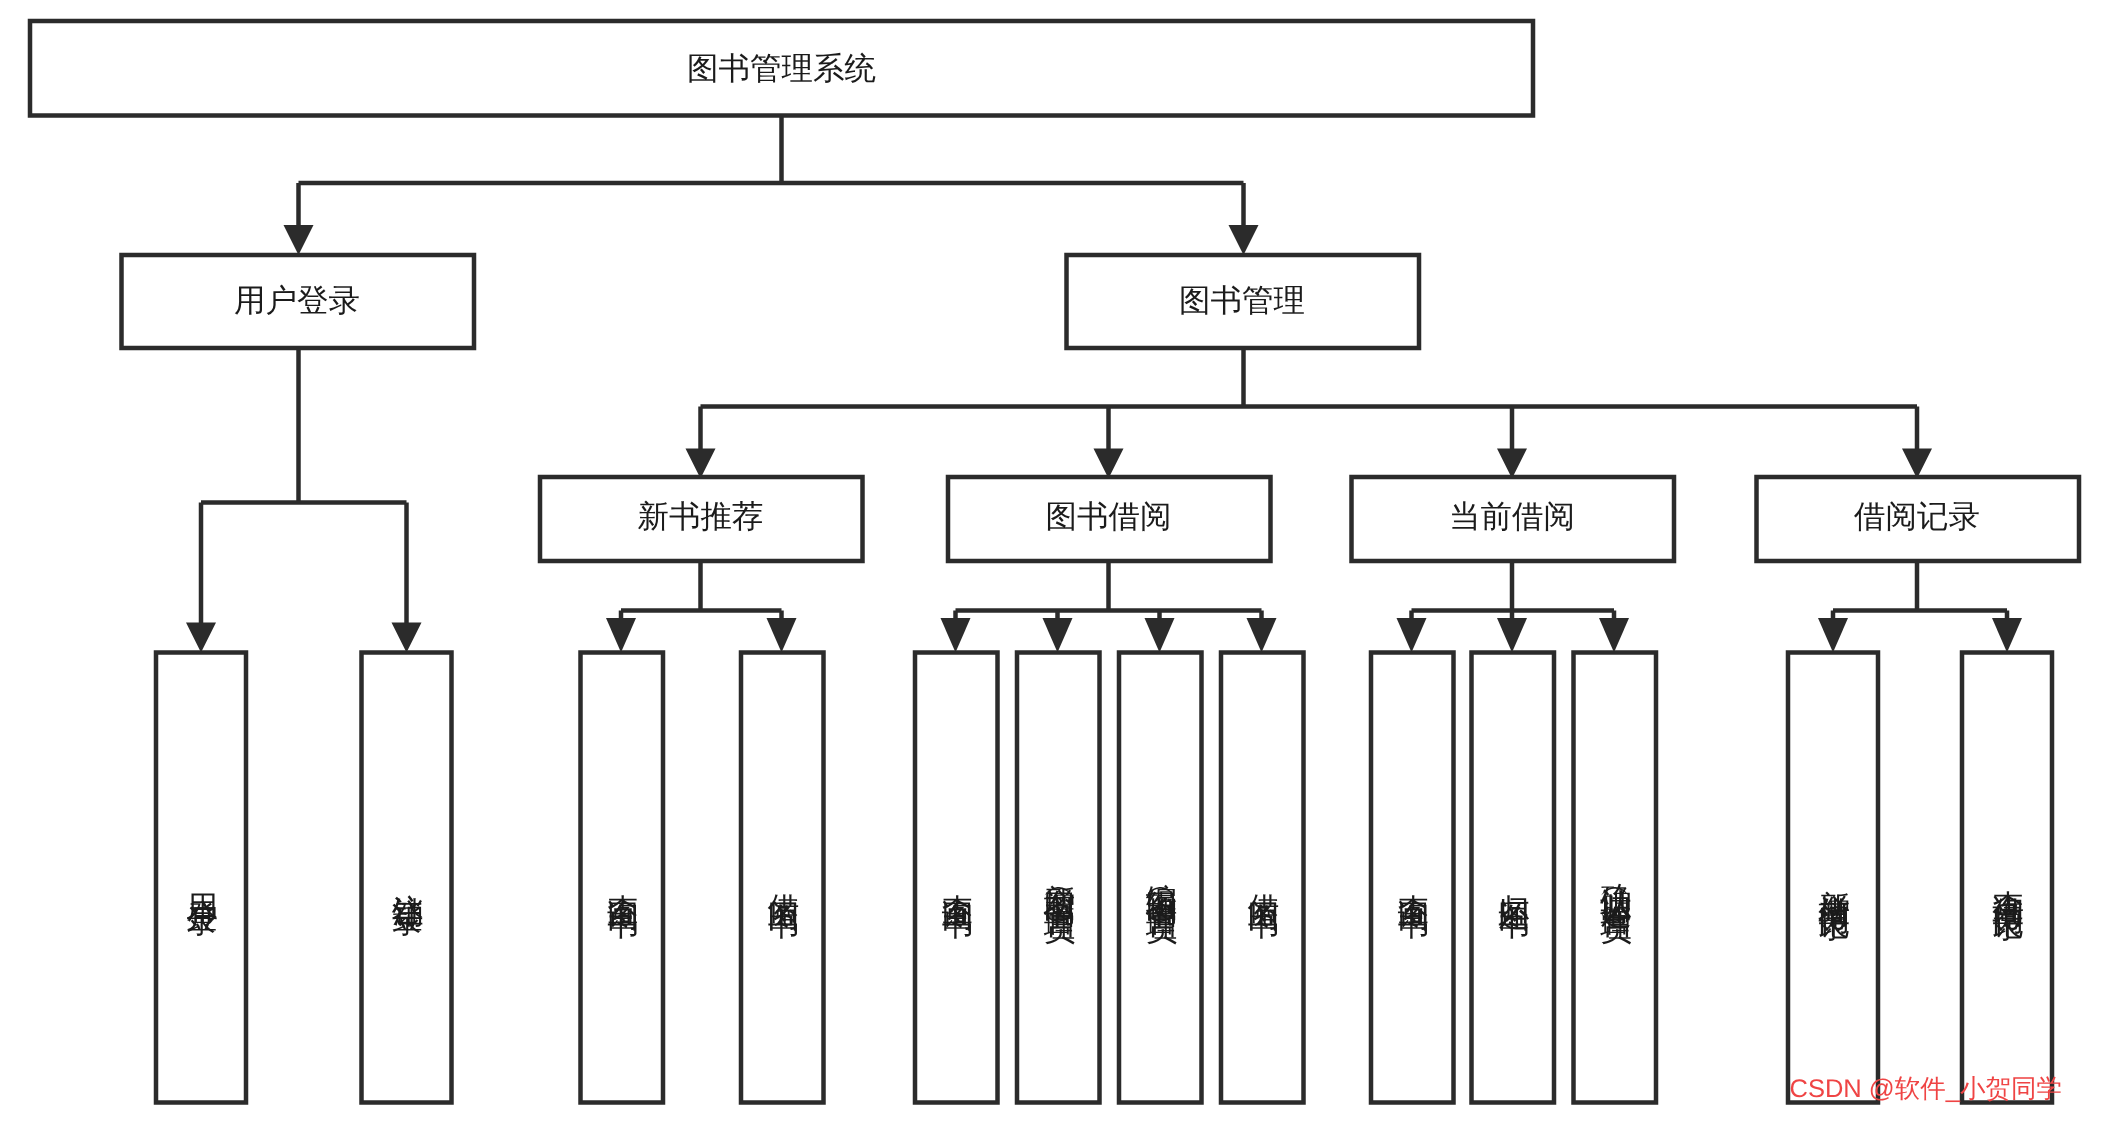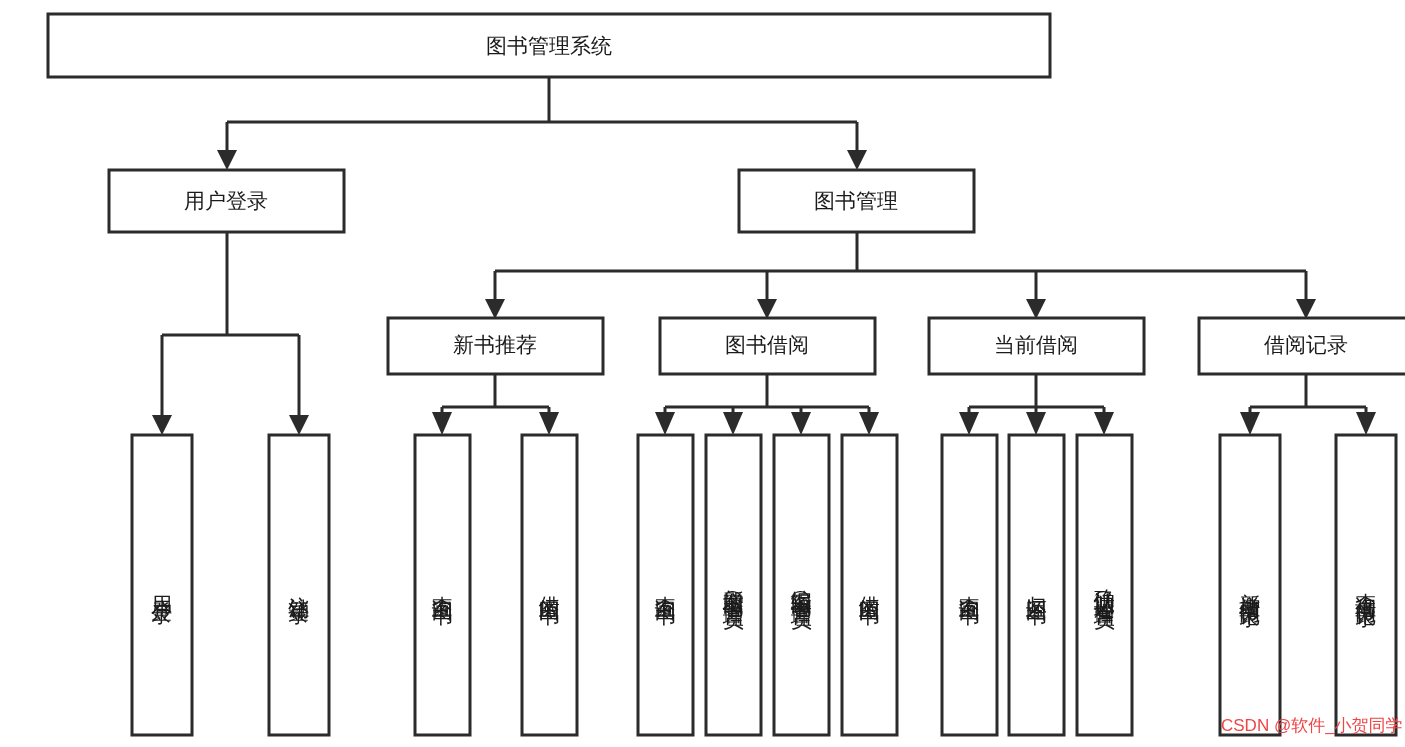--- a/index.html
+++ b/index.html
@@ -18,7 +18,6 @@
     position: relative;
     width: 1313px;
     height: 747px;
-    margin-left: 28px;
   }
   svg.diagram-svg {
     position: absolute;

